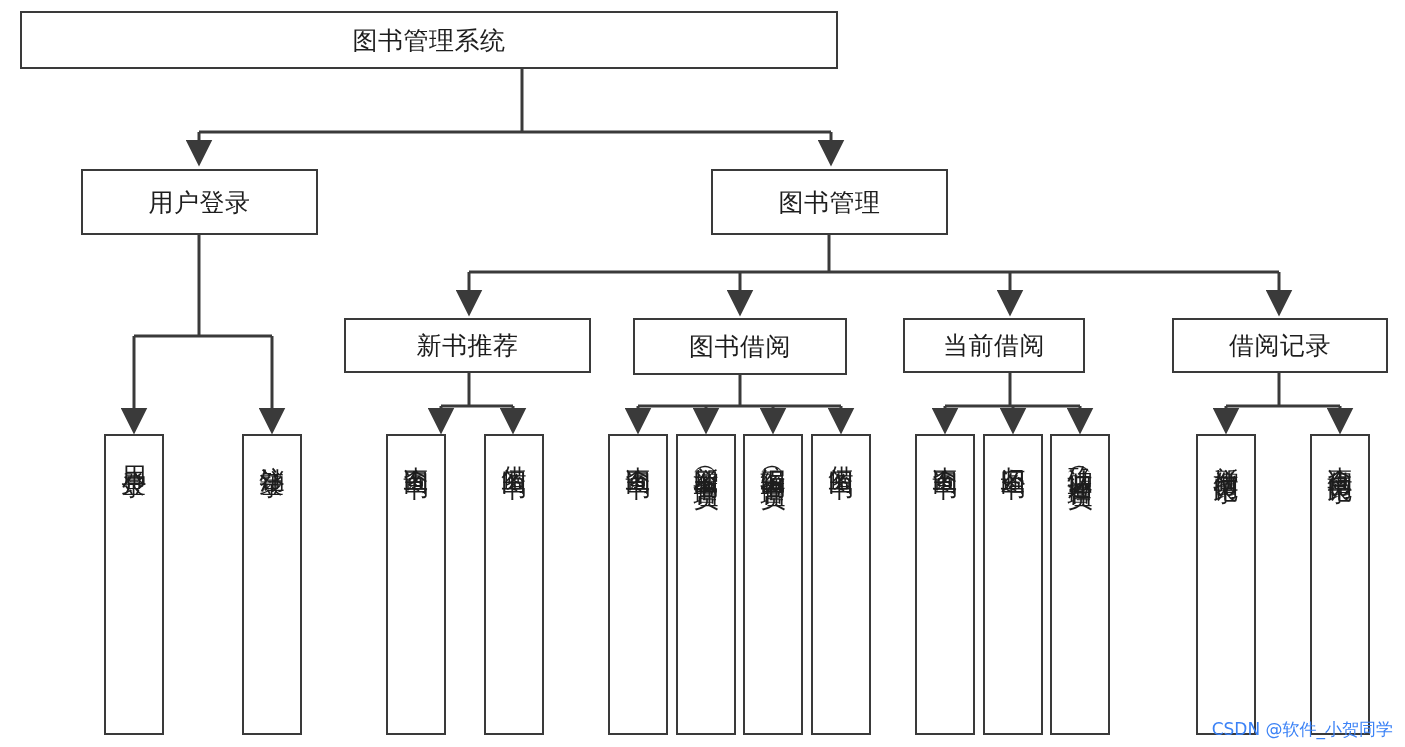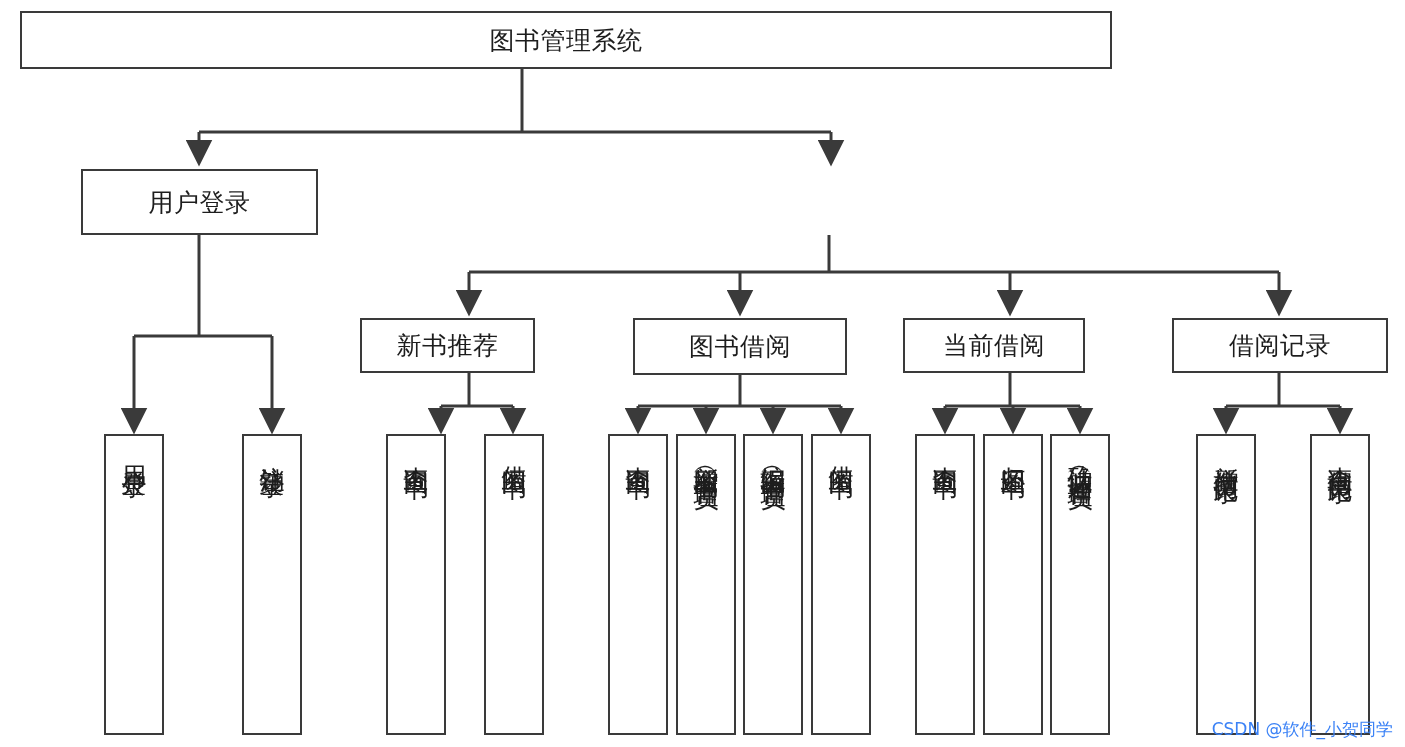--- a/index.html
+++ b/index.html
@@ -132,7 +132,7 @@
     </g>
   </svg>
 
-  <div class="node root h" style="left:20px; top:11px; width:1092px; height:58px;">
+  <div class="node root h" style="left:20px; top:11px; width:818px; height:58px;">
     <span class="label">图书管理系统</span>
   </div>
 

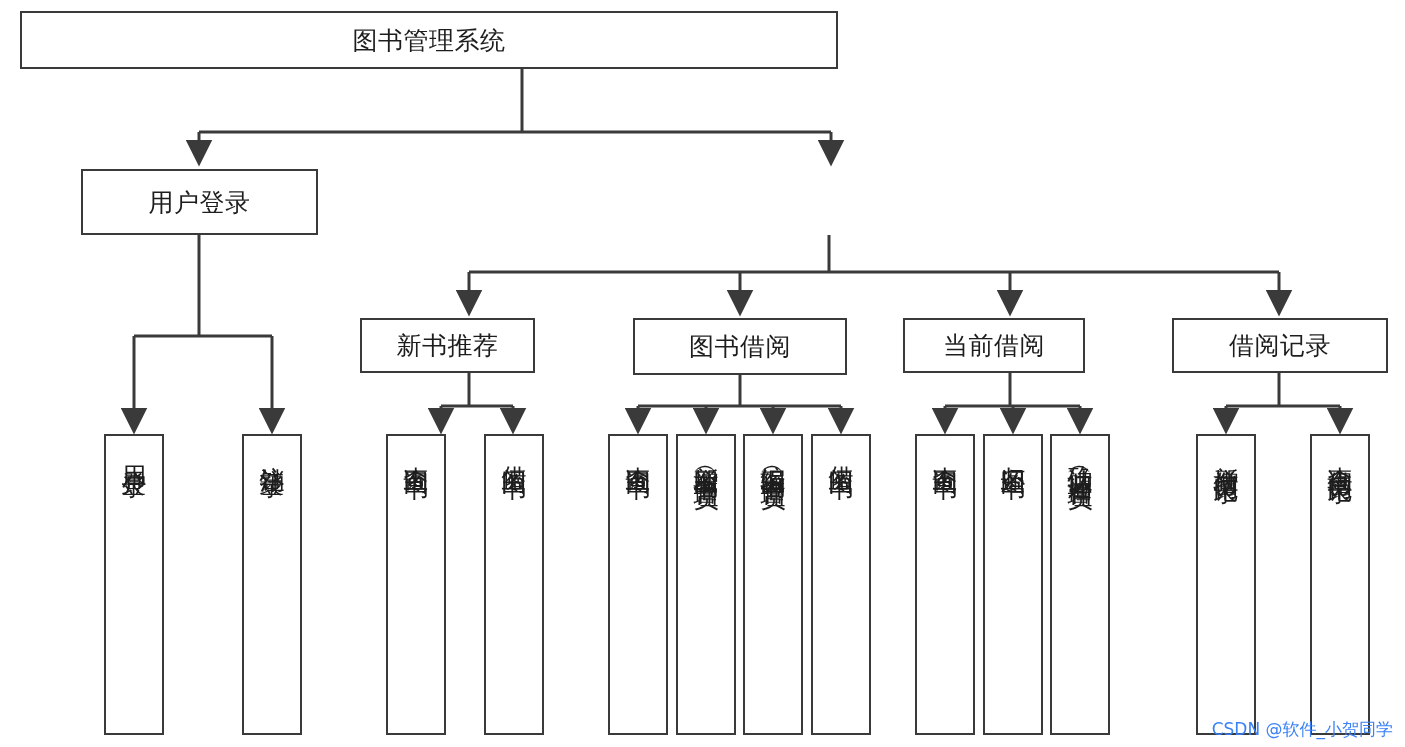--- a/index.html
+++ b/index.html
@@ -139,6 +139,9 @@
   <div class="node h" style="left:81px; top:169px; width:237px; height:66px;">
     <span class="label">用户登录</span>
   </div>
+  <div class="node h" style="left:711px; top:169px; width:237px; height:66px;">
+    <span class="label">图书管理</span>
+  </div>
 
   <div class="node h" style="left:360px; top:318px; width:175px; height:55px;">
     <span class="label">新书推荐</span>

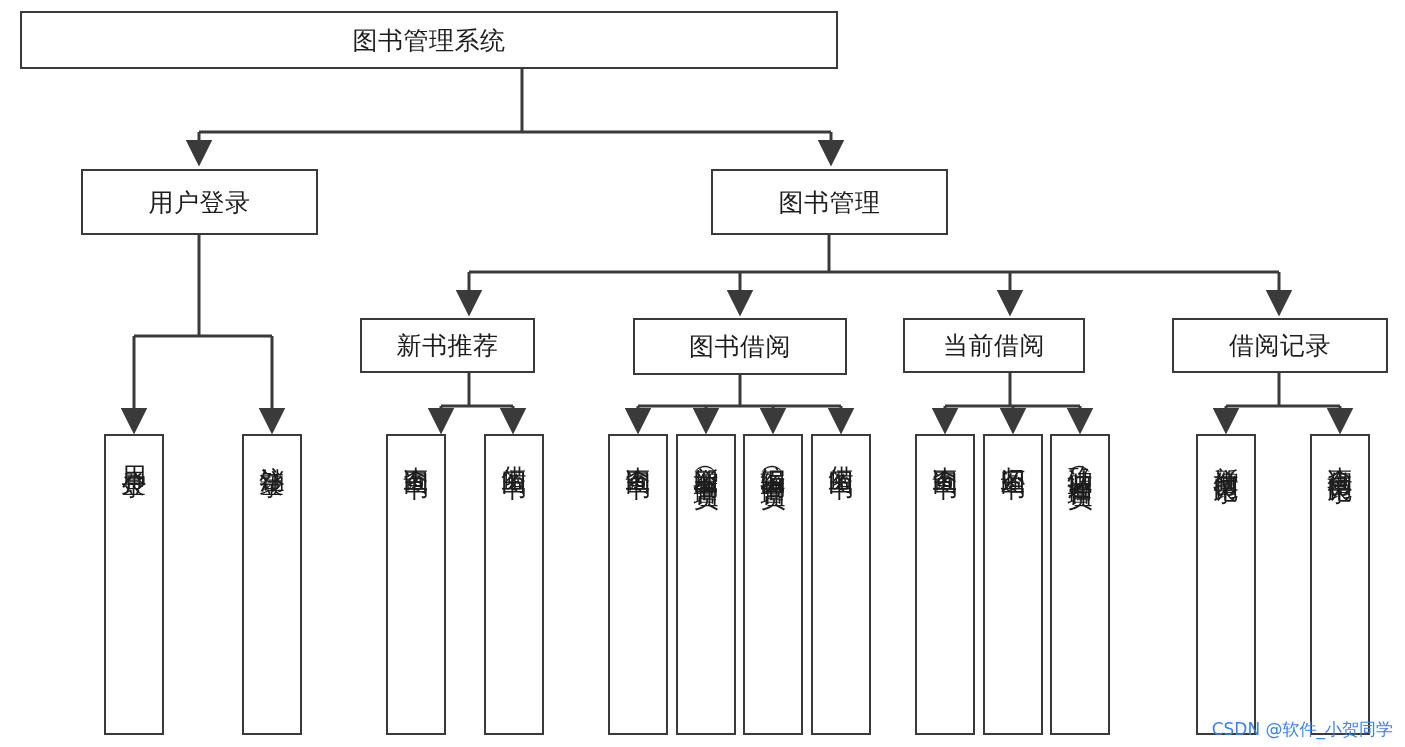--- a/index.html
+++ b/index.html
@@ -143,7 +143,7 @@
     <span class="label">图书管理</span>
   </div>
 
-  <div class="node h" style="left:360px; top:318px; width:175px; height:55px;">
+  <div class="node h" style="left:344px; top:318px; width:247px; height:55px;">
     <span class="label">新书推荐</span>
   </div>
   <div class="node h" style="left:633px; top:318px; width:214px; height:57px;">

